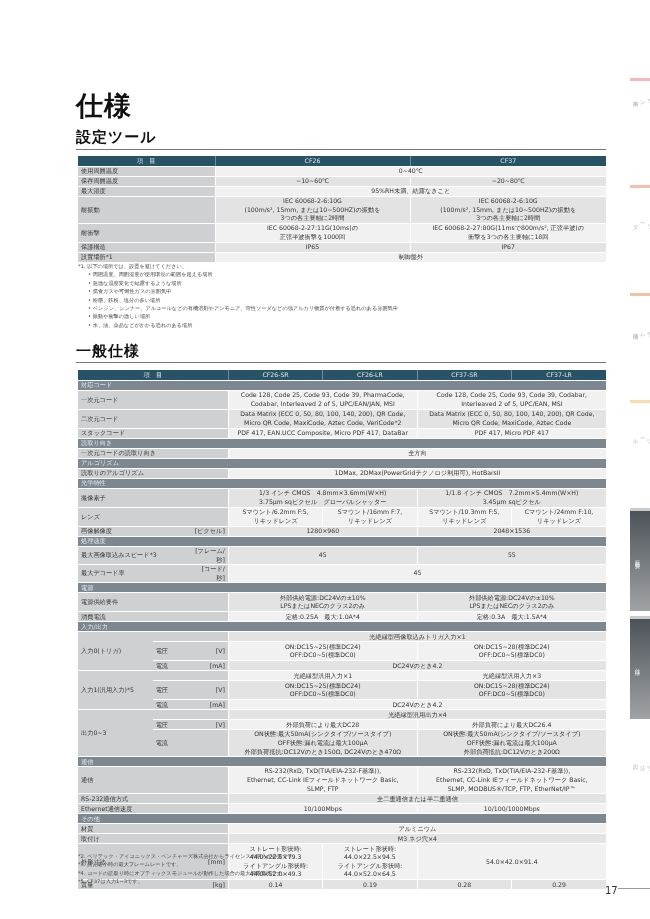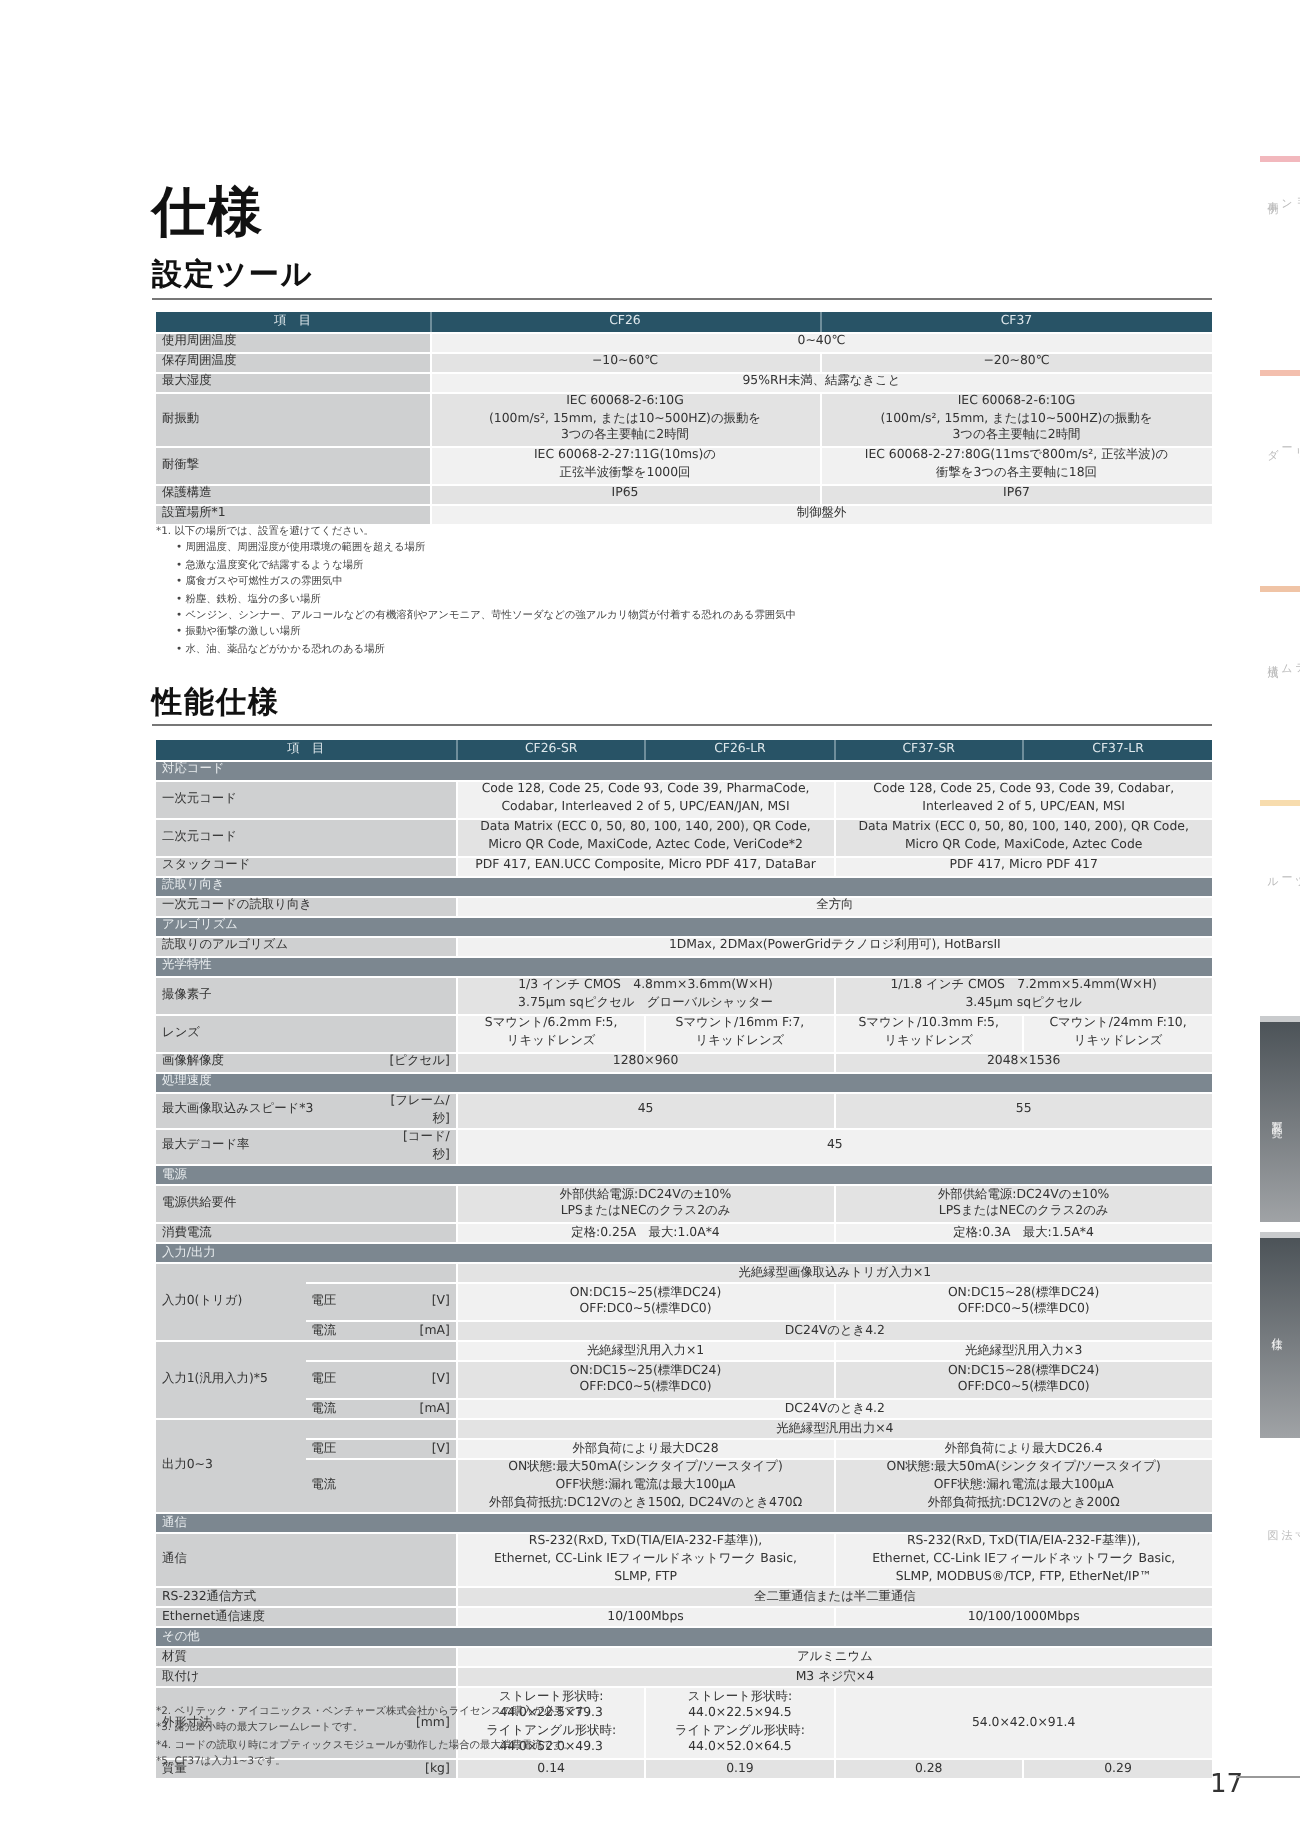--- a/index.html
+++ b/index.html
@@ -93,7 +93,7 @@
   <div class="ind">• 水、油、薬品などがかかる恐れのある場所</div>
 </div>
 
-<h2 class="sec-title" style="top:342px">性能仕様</h2>
+<h2 class="sec-title" style="top:342px">一般仕様</h2>
 <div class="sec-rule" style="top:362px"></div>
 
 <table style="top:370px">

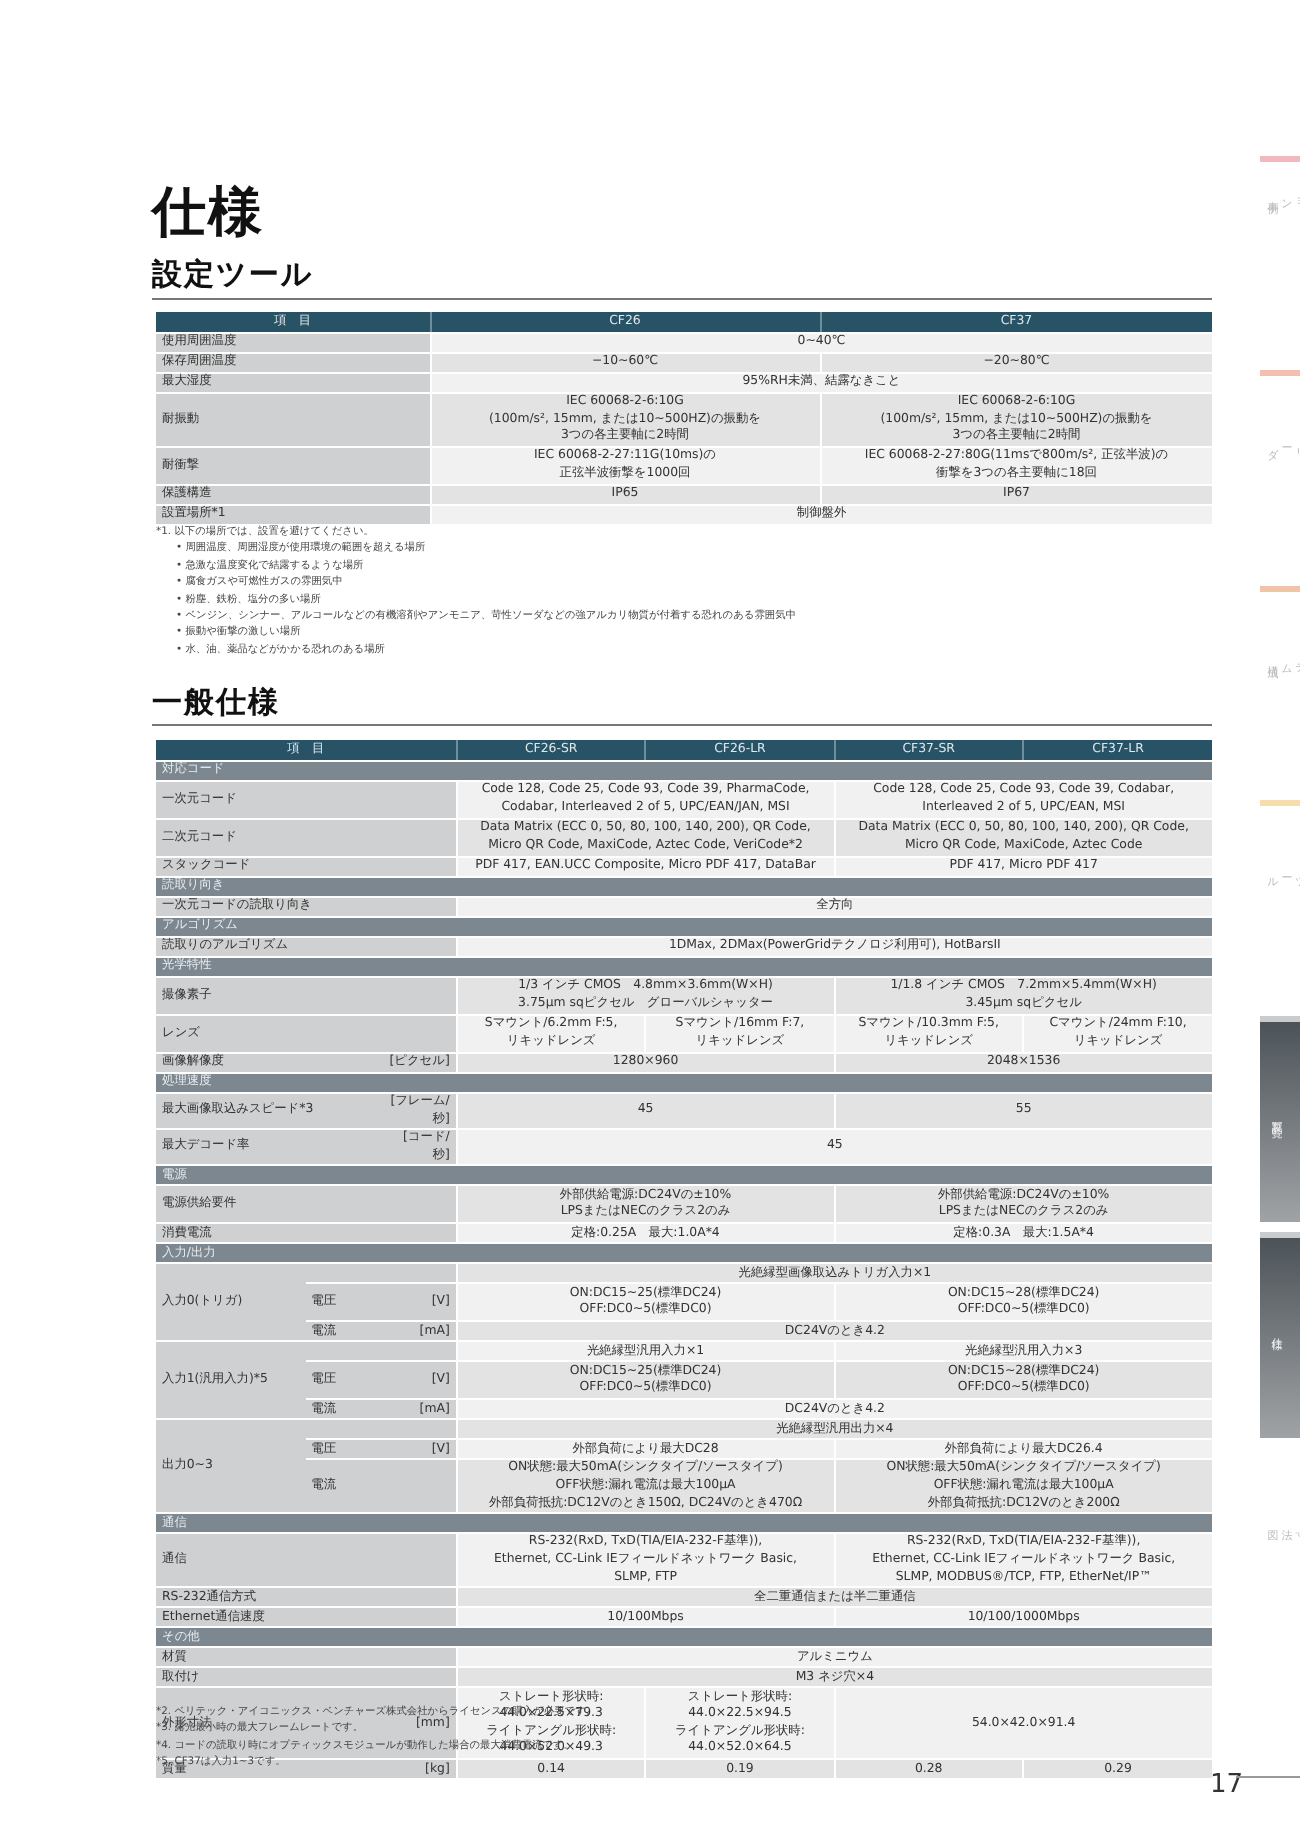--- a/index.html
+++ b/index.html
@@ -24,7 +24,7 @@
   .side .vt{position:absolute;left:3px;writing-mode:vertical-rl;font-size:5.5px;color:#bbb;letter-spacing:1px;}
   .side .dark{position:absolute;left:0;width:20px;background:linear-gradient(#4c5358,#a0a3a6);border-top:3px solid #c9cbcd;}
   .side .dark .vt{color:#eee;}
-  .pagenum{position:absolute;left:605px;top:885px;font-size:13px;color:#333;}
+  .pagenum{position:absolute;left:605px;top:885px;font-size:10px;color:#333;}
   .pagerule{position:absolute;left:618px;top:888px;width:32px;height:1px;background:#999;}
 </style>
 </head>

